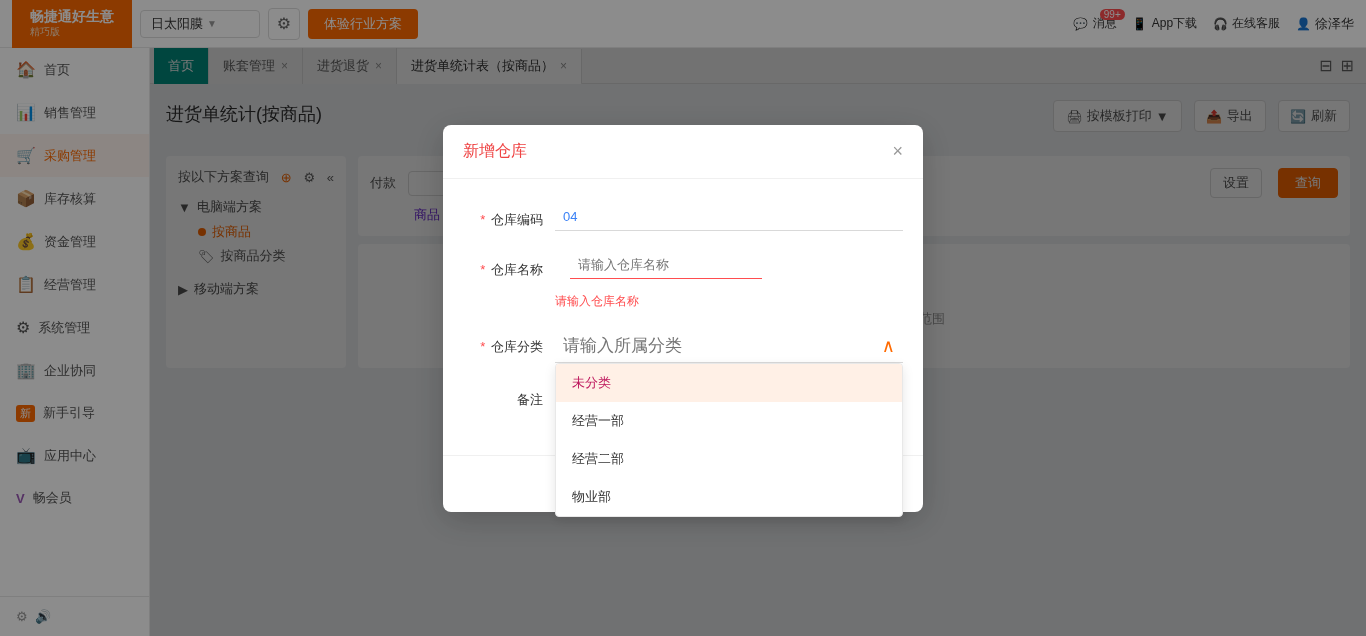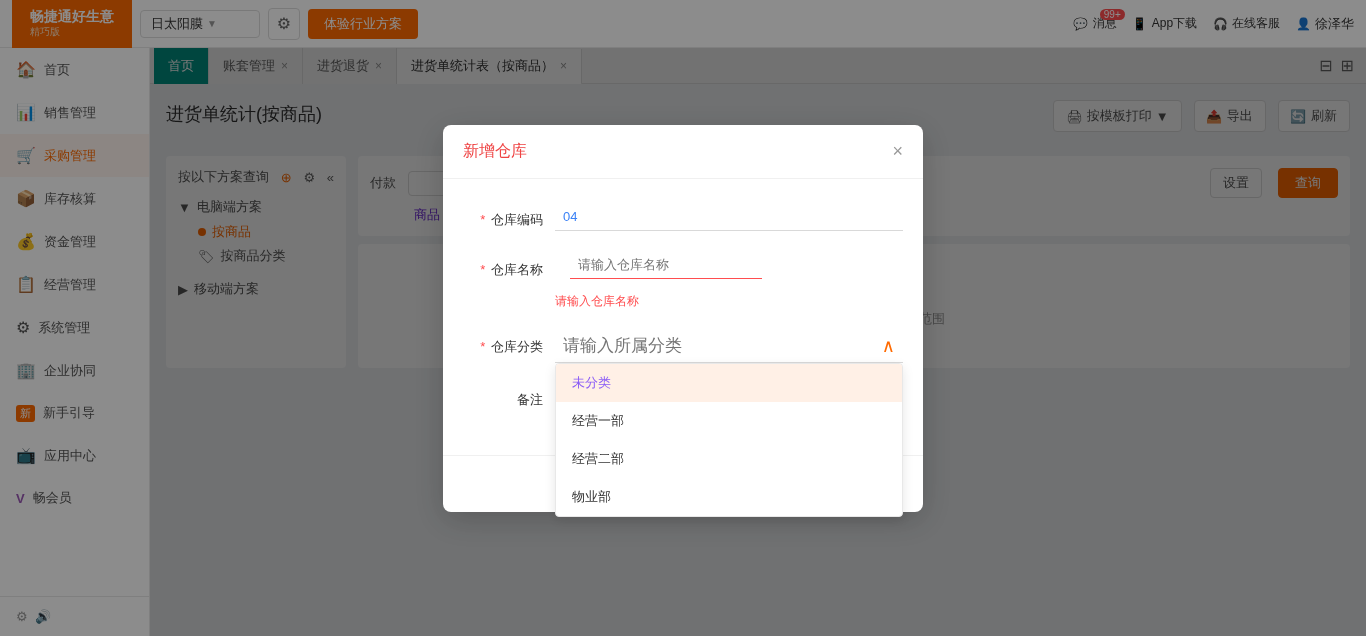--- a/index.html
+++ b/index.html
@@ -177,7 +177,7 @@
     .dropdown-item {
       padding: 10px 16px; cursor: pointer; font-size: 13px; color: #333;
     }
-    .dropdown-item.selected { background: #fff0e6; color: #8b5cf6; }
+    .dropdown-item.selected { background: #fff0e6; color: #be185d; }
     .btn-save {
       padding: 7px 20px; border: none; border-radius: 4px;
       background: #ff6a00; color: #fff; cursor: pointer; font-size: 13px;

